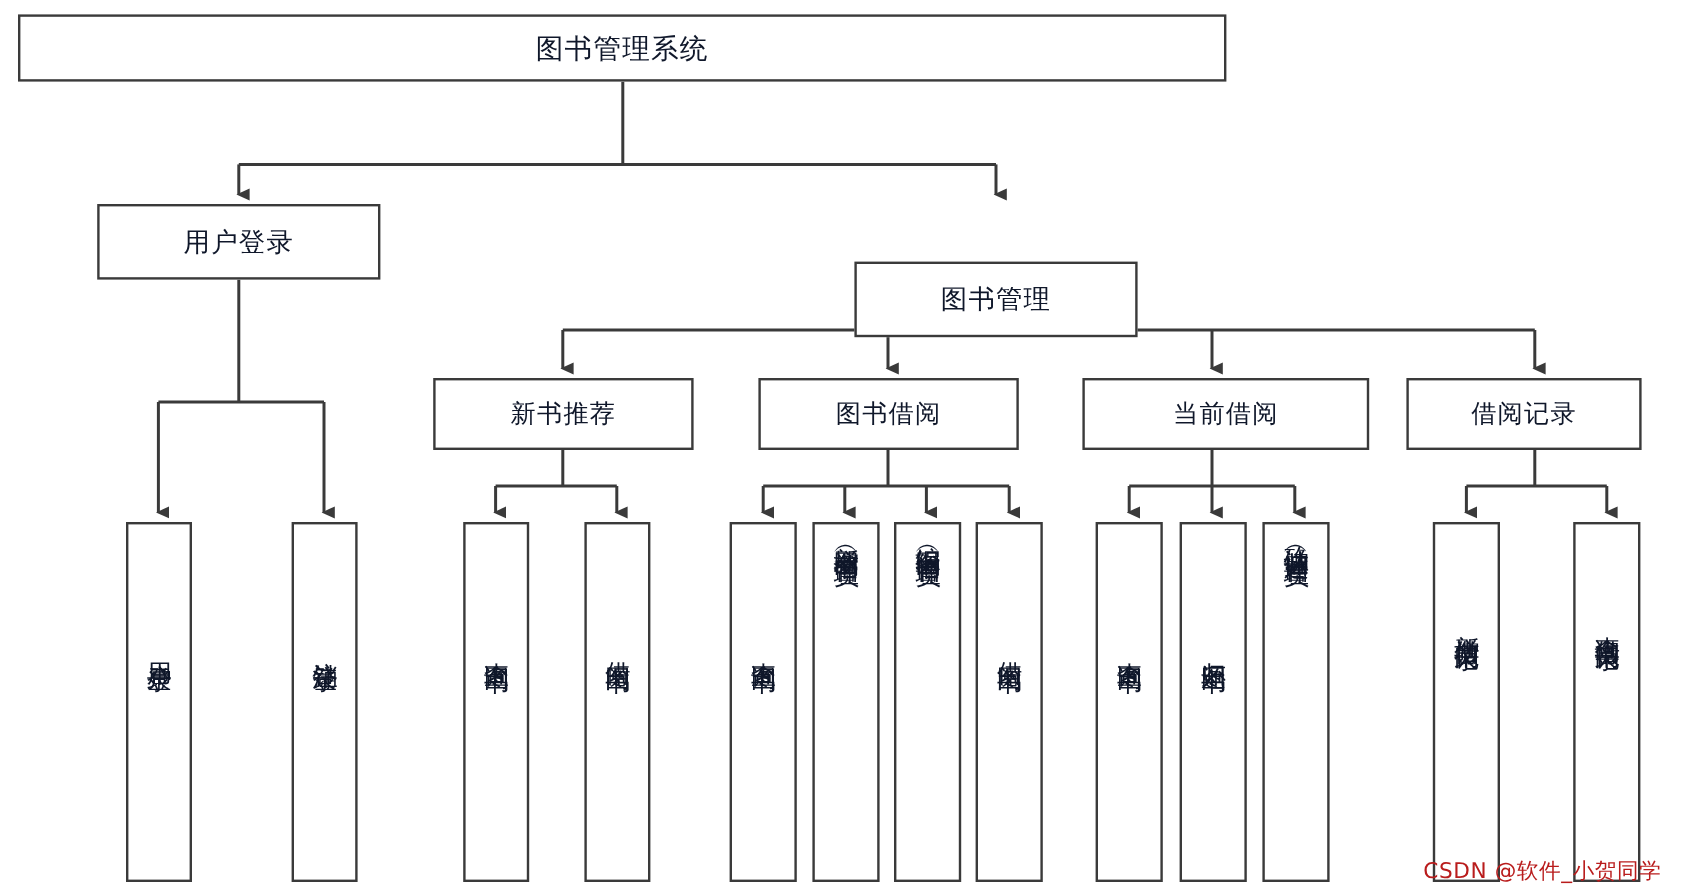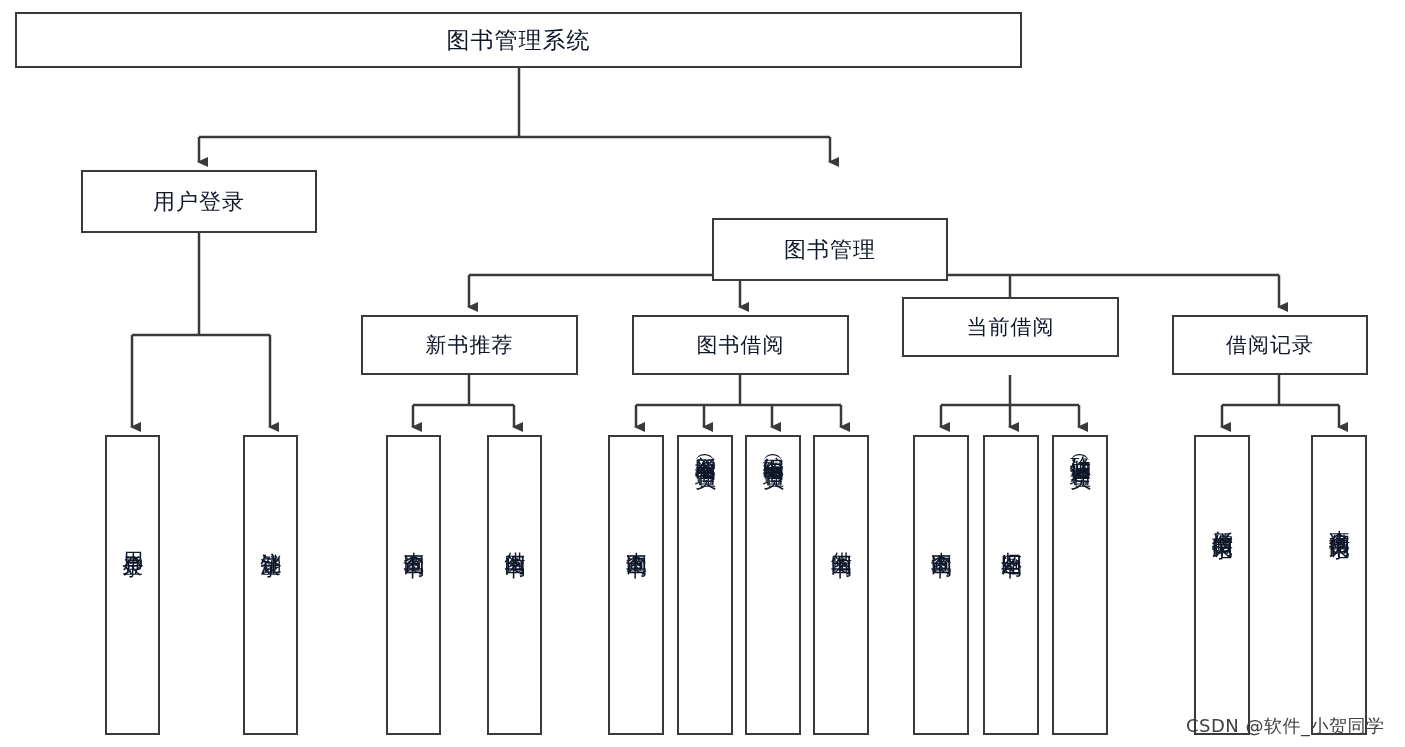--- a/index.html
+++ b/index.html
@@ -152,7 +152,7 @@
   <div class="node level-2" style="left:632px; top:315px; width:217px; height:60px;justify-content:center;">
     <span>图书借阅</span>
   </div>
-  <div class="node level-2" style="left:902px; top:297px; width:217px; height:60px;">
+  <div class="node level-2" style="left:902px; top:315px; width:239px; height:60px;">
     <span>当前借阅</span>
   </div>
   <div class="node level-2" style="left:1172px; top:315px; width:196px; height:60px;">

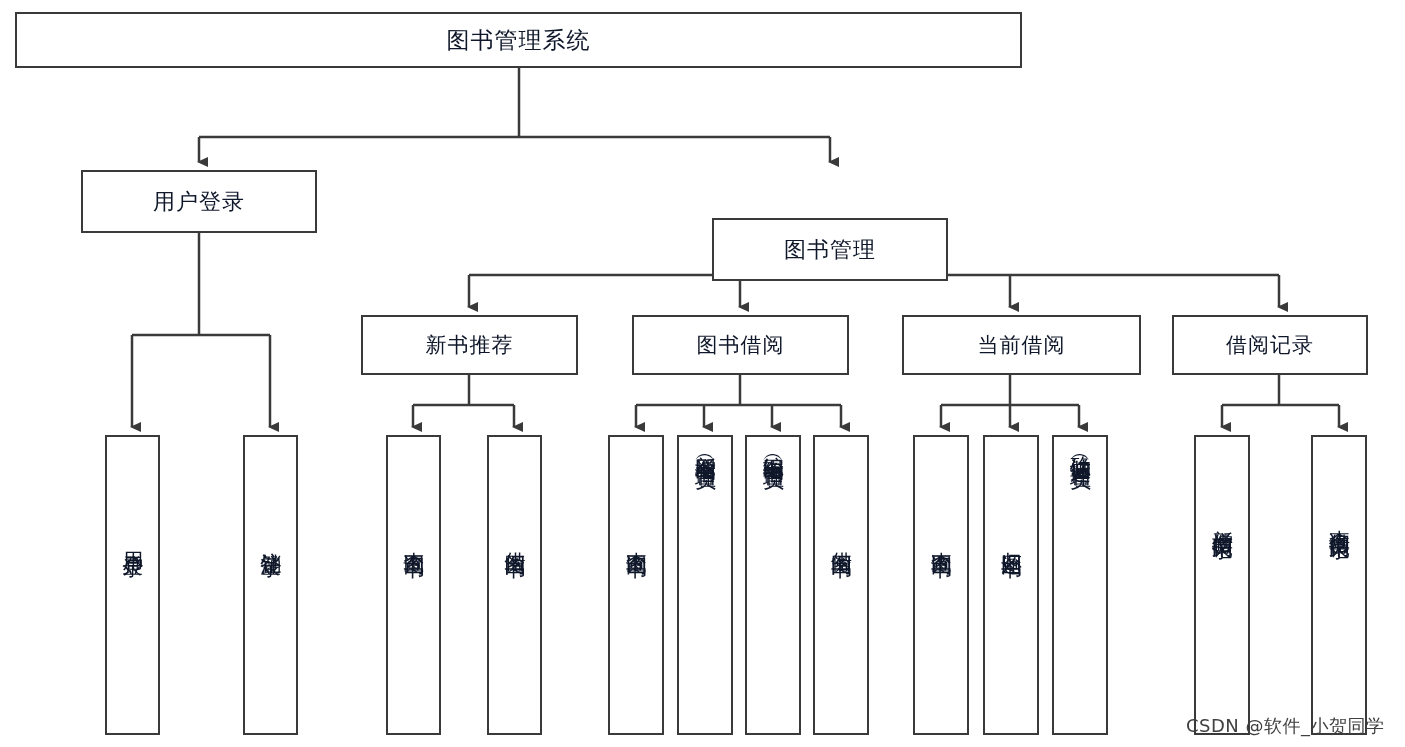--- a/index.html
+++ b/index.html
@@ -75,7 +75,7 @@
     left: 1186px;
     top: 714px;
     font-size: 18px;
-    color: #404040;
+    color: #b91c1c;
     white-space: nowrap;
     letter-spacing: 0.5px;
   }

